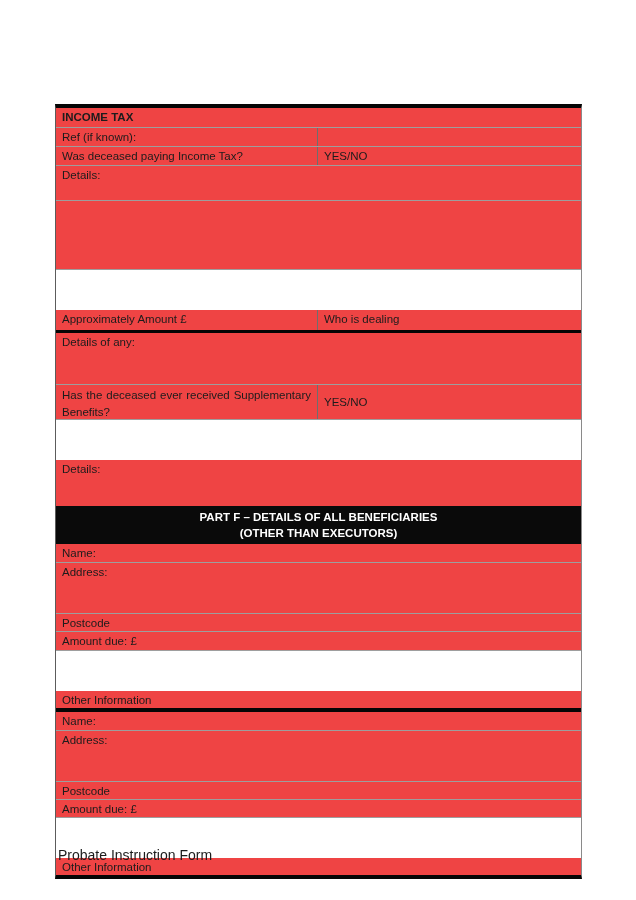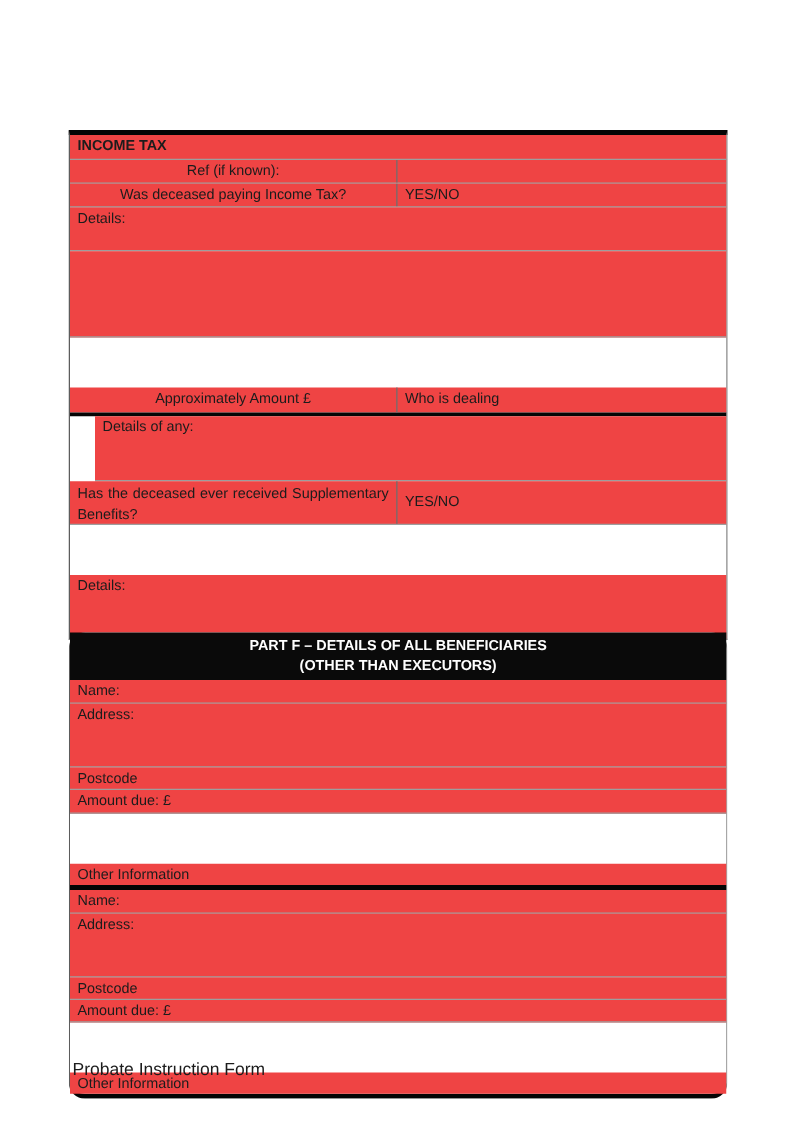--- a/index.html
+++ b/index.html
@@ -35,7 +35,7 @@
   .thick-divider.h4{height:4px;}
 
   .c{padding:2px 6px;box-sizing:border-box;}
-  .half-l{width:262px;border-right:1px solid #6e6e6e;text-align:center;}
+  .half-l{width:262px;border-right:1px solid #6e6e6e;}
   .half-r{flex:1;}
   .bold{font-weight:bold;}
   .vcenter{display:flex;align-items:center;}

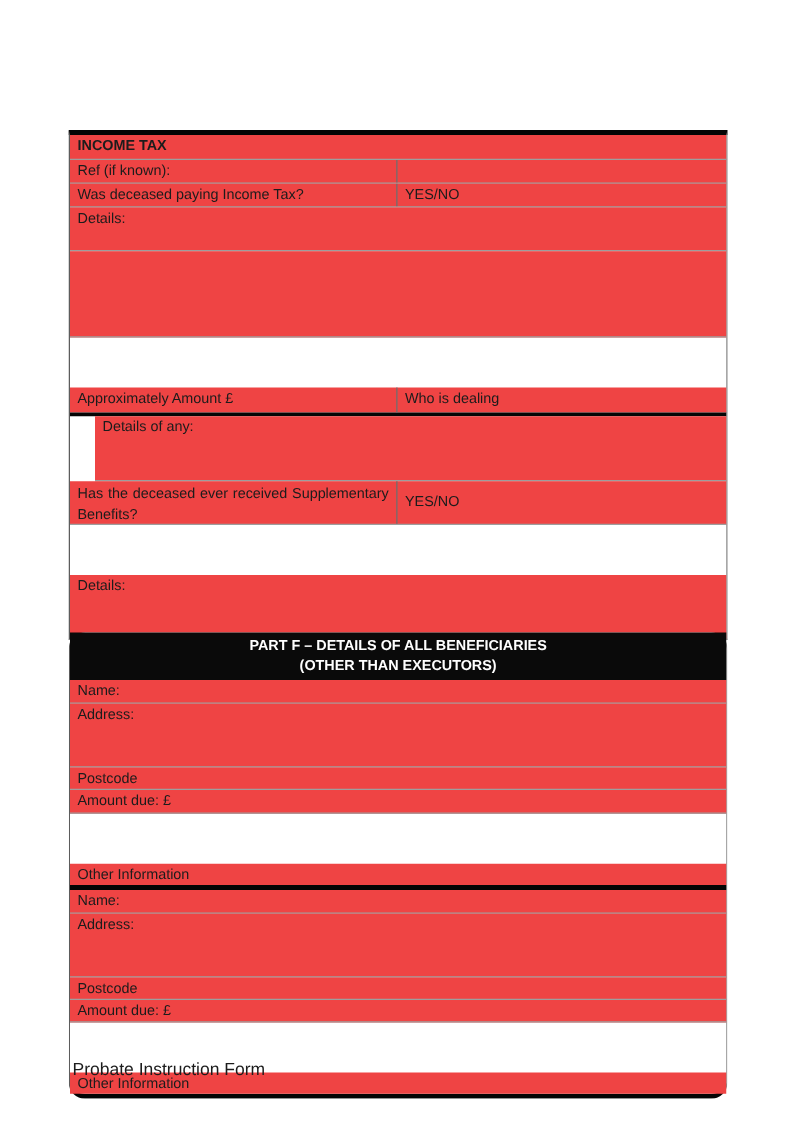--- a/index.html
+++ b/index.html
@@ -53,7 +53,7 @@
 
   
   .h17{height:17px;} .h18{height:18px;} .h19{height:19px;} .h20{height:20px;}
-  .h35{height:35px;} .h51{height:51px;} .h52{height:52px;margin-left:20px;} .h69{height:69px;}
+  .h35{height:35px;} .h51{height:51px;} .h52{height:52px;} .h69{height:69px;}
 </style>
 </head>
 <body>

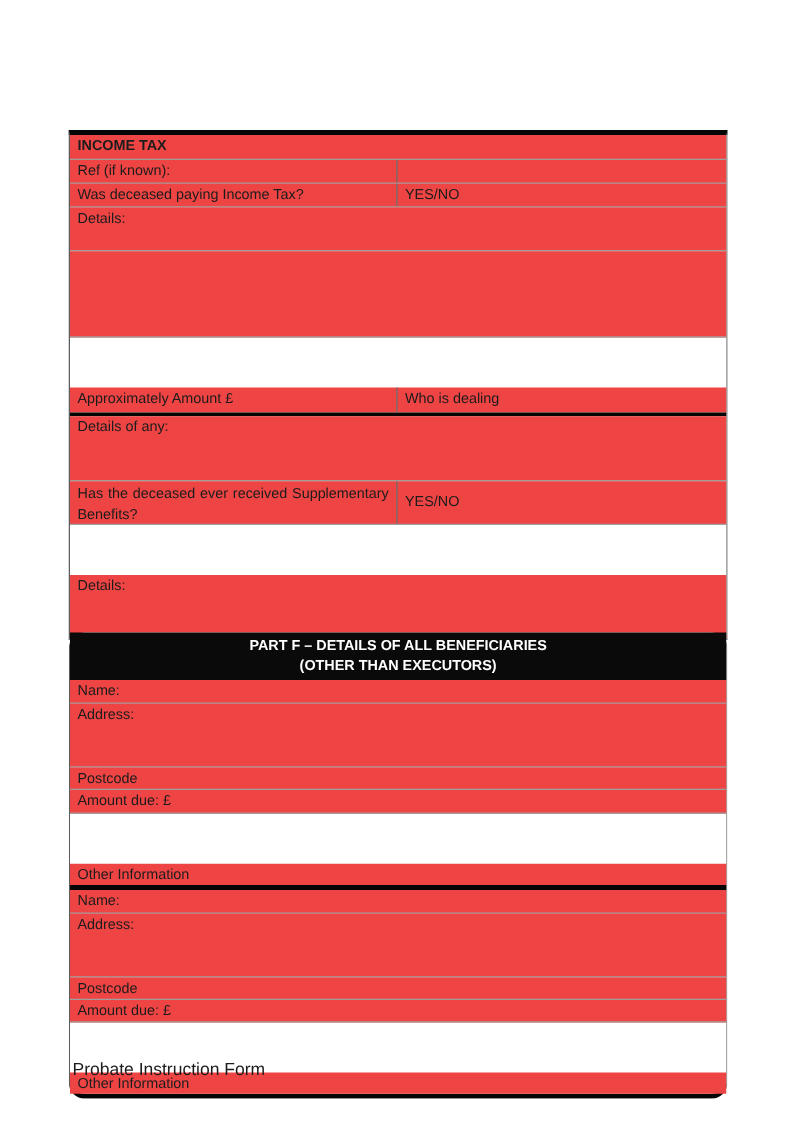--- a/index.html
+++ b/index.html
@@ -23,7 +23,6 @@
   #table-part-f{
     top:506px;
     border-bottom:4px solid #050505;
-    border-radius:13px;
   }
 
   .row{

